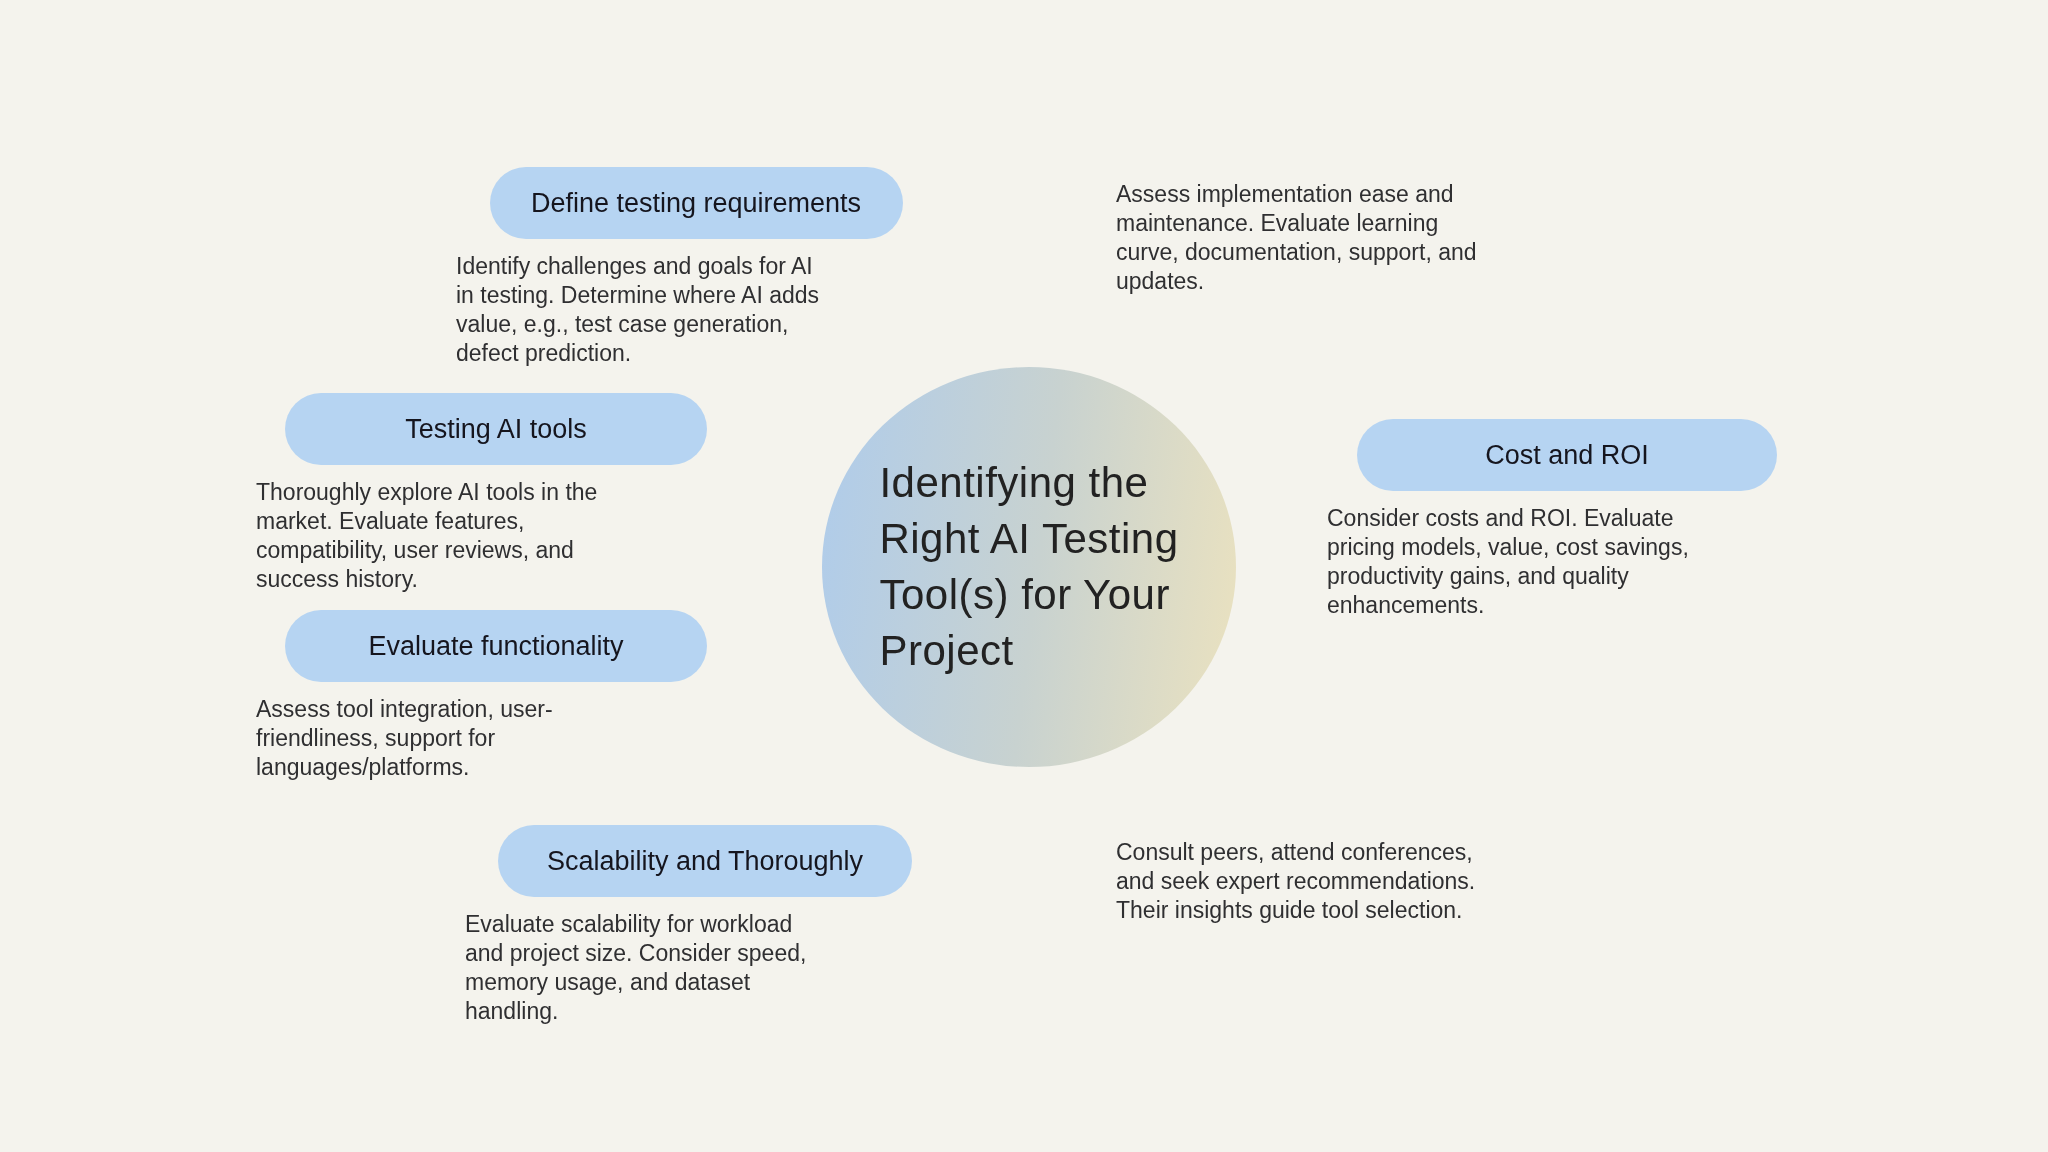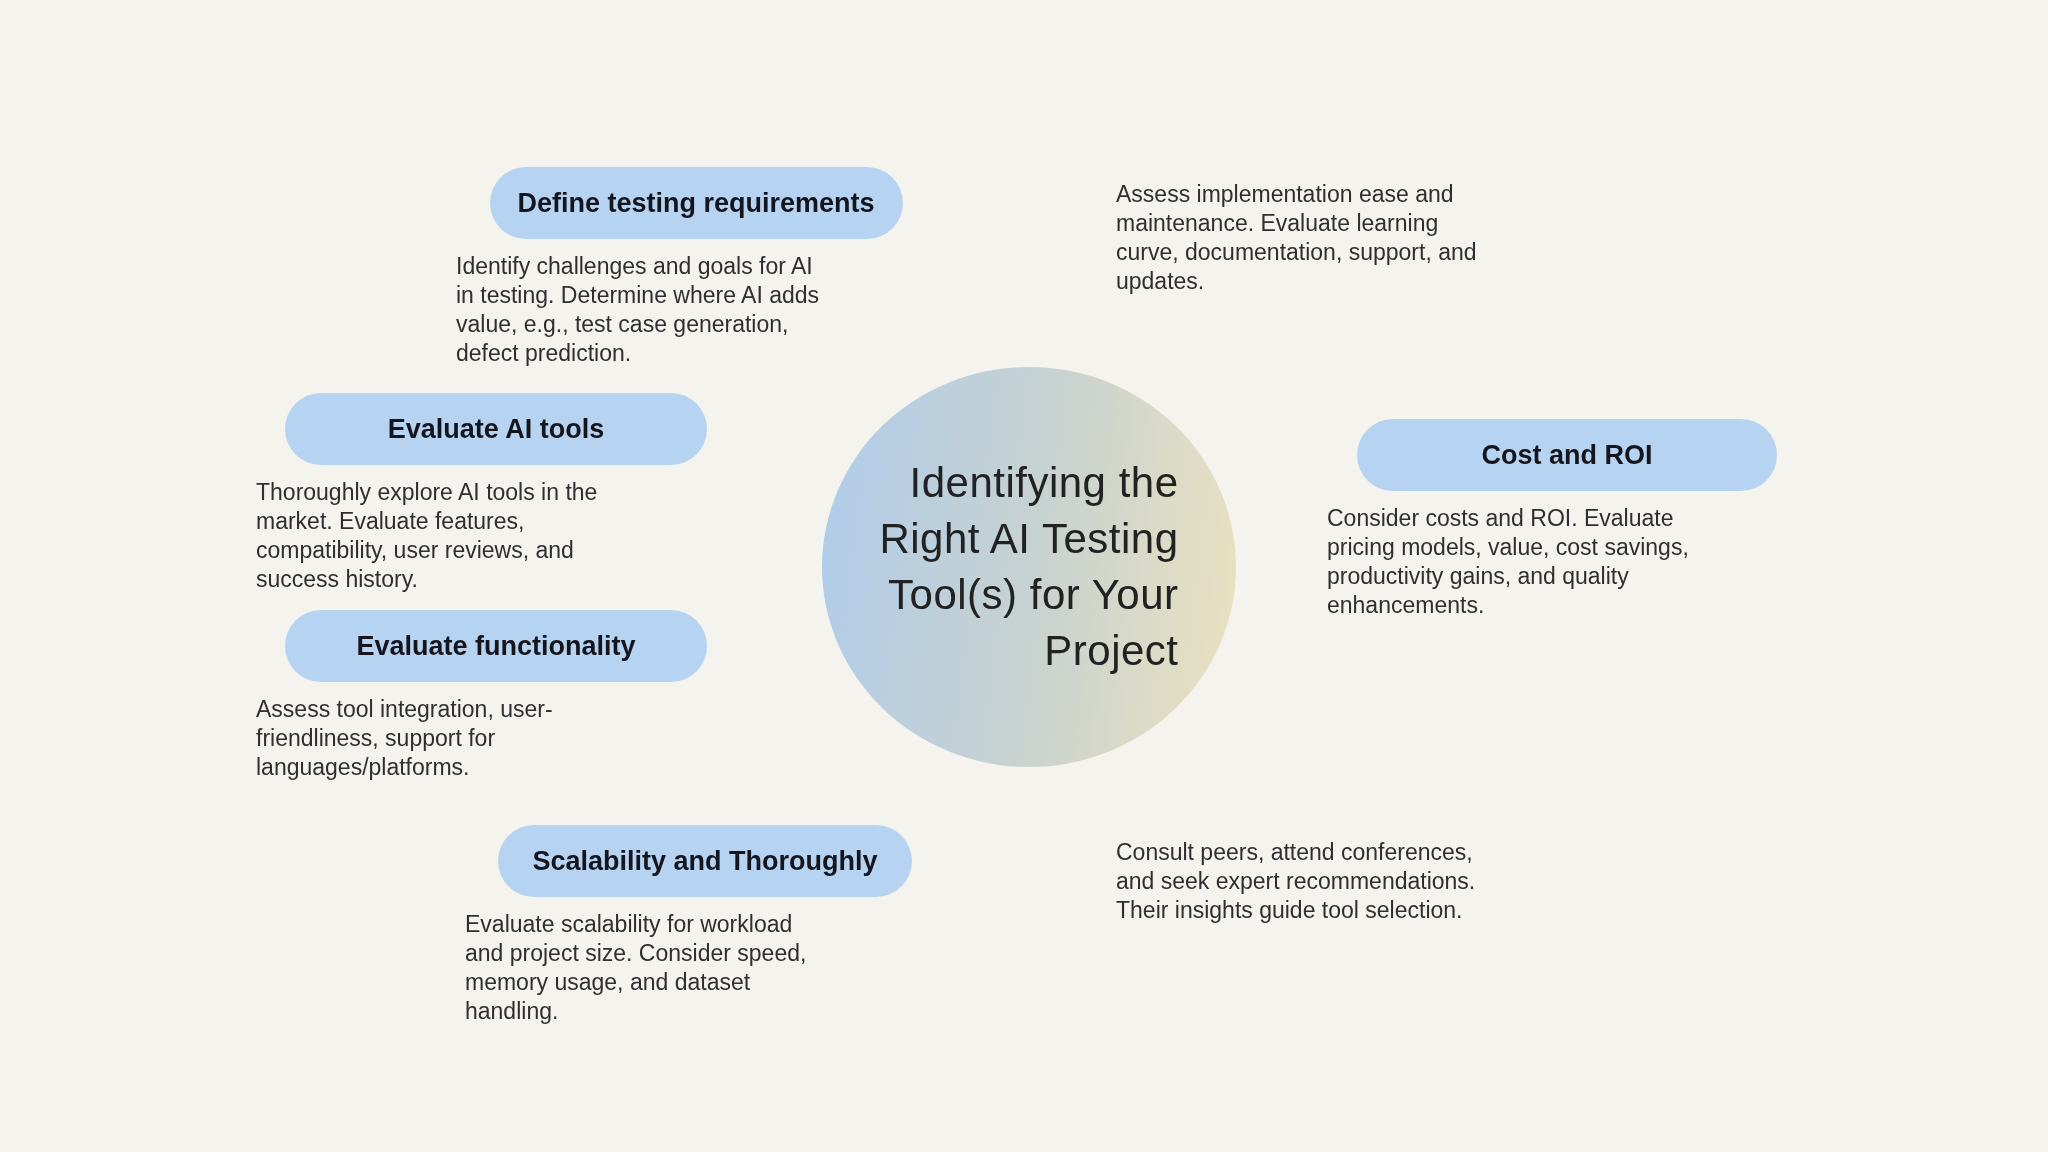--- a/index.html
+++ b/index.html
@@ -62,7 +62,7 @@
   }
   .pill-title {
     font-size: 27px;
-    font-weight: bold;
+    font-weight: normal;
     color: #15151e;
     white-space: nowrap;
   }

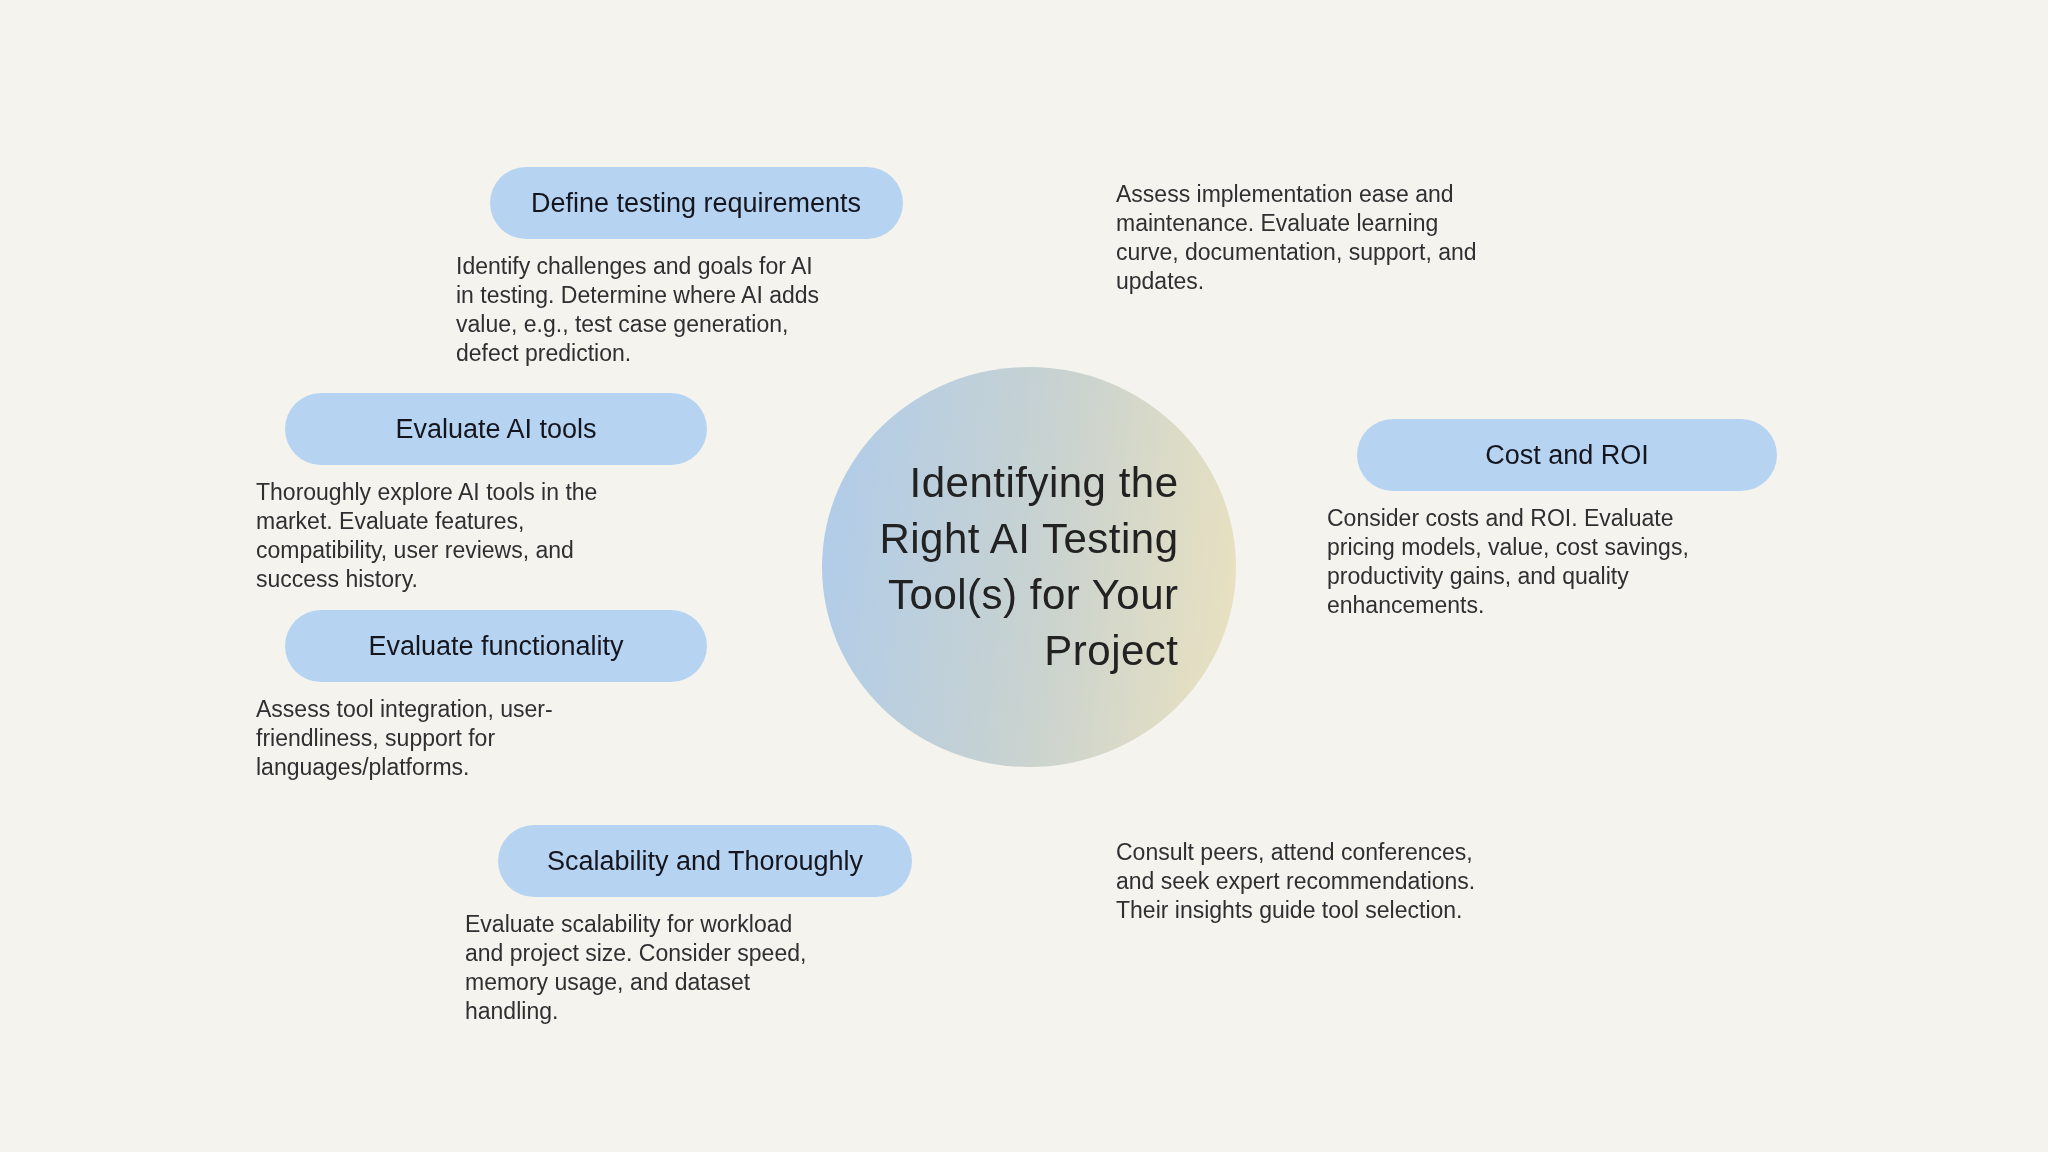--- a/index.html
+++ b/index.html
@@ -124,7 +124,7 @@
 
   <div class="node n3">
     <div class="pill">
-      <span class="pill-title">Evaluate AI tools</span>
+      <span class="pill-title">Testing AI tools</span>
     </div>
     <div class="desc">Thoroughly explore AI tools in the
 market. Evaluate features,

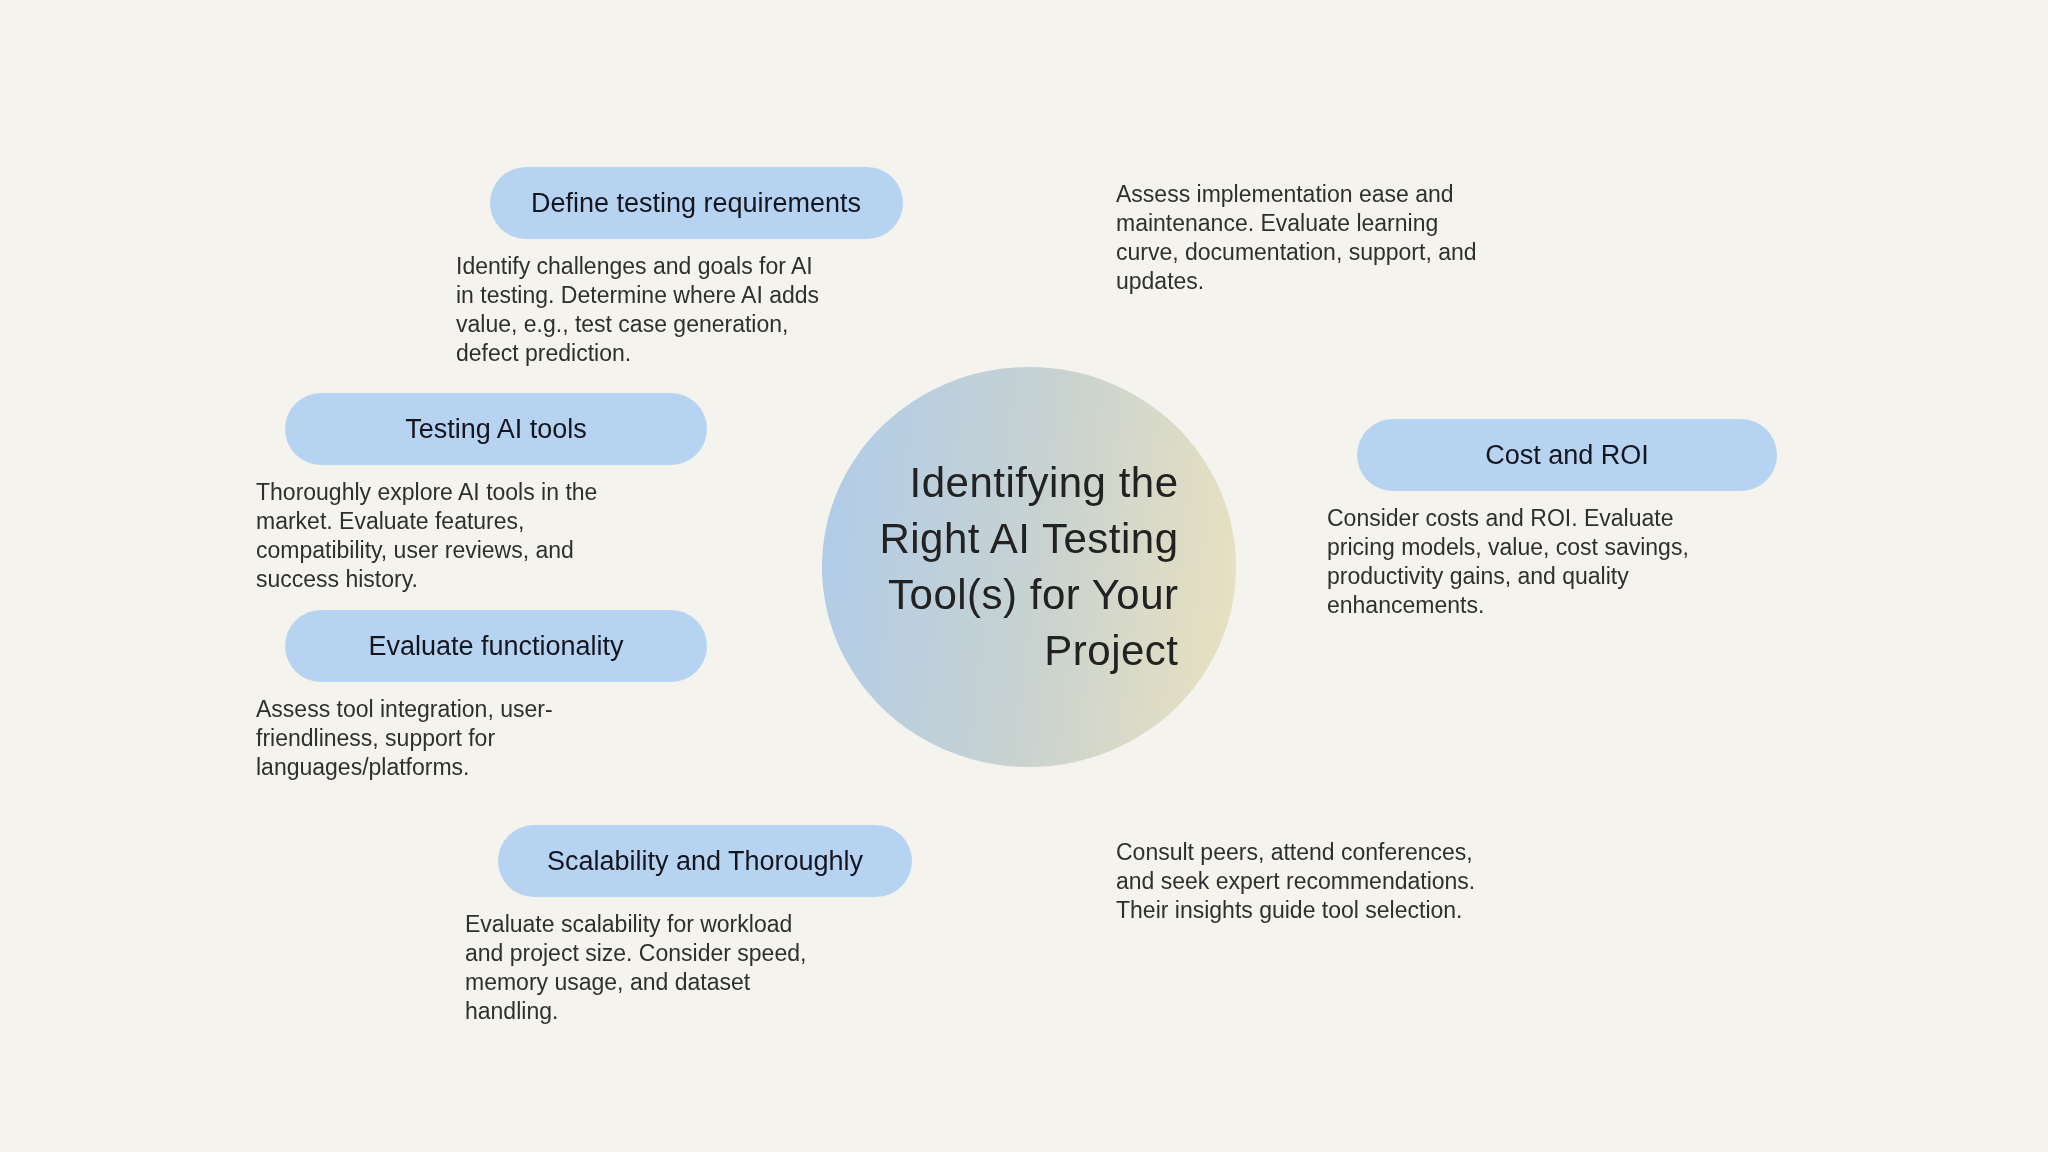--- a/index.html
+++ b/index.html
@@ -32,7 +32,7 @@
     display: flex;
     align-items: center;
     justify-content: center;
-    text-align: right;
+    text-align: left;
   }
   .center-title {
     font-size: 42px;

